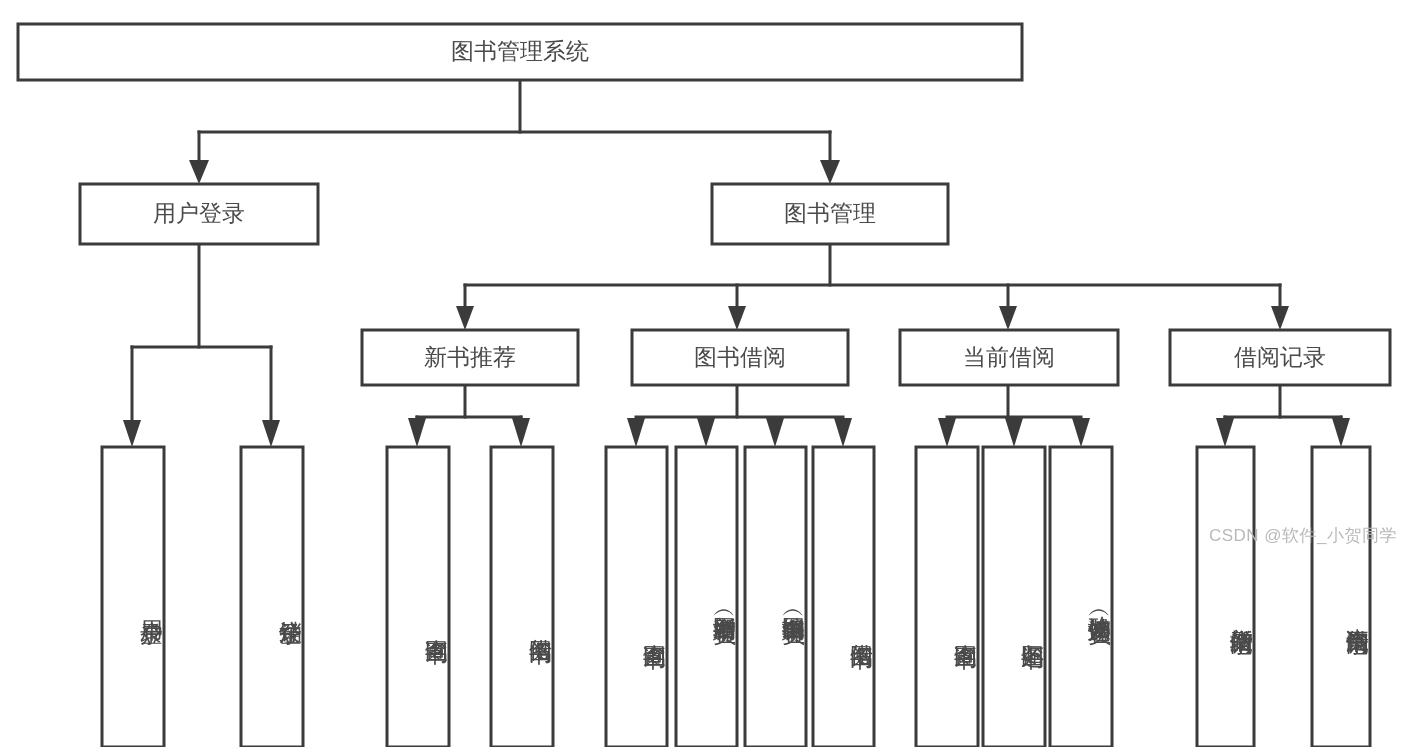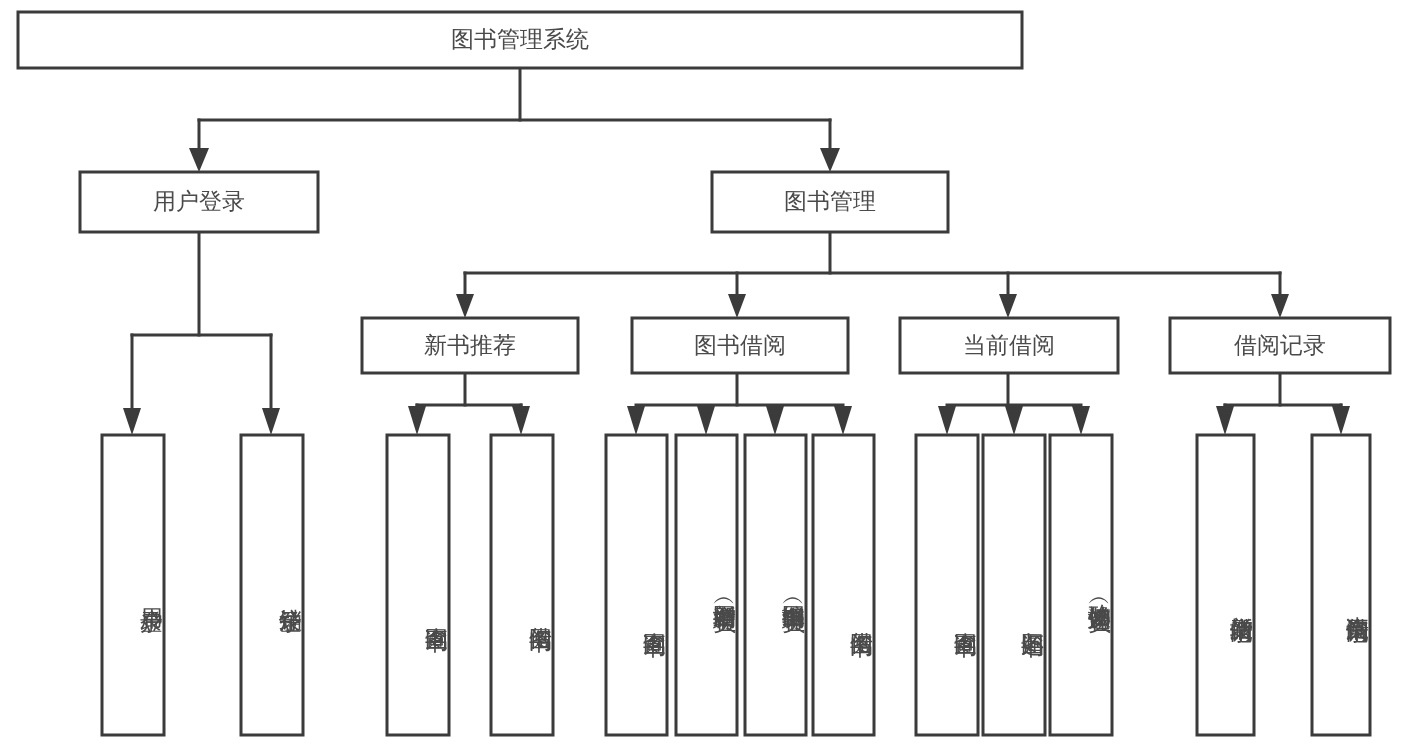--- a/index.html
+++ b/index.html
@@ -17,7 +17,7 @@
   #diagram-root {
     position: absolute;
     left: 0;
-    top: 0;
+    top: 12px;
     width: 1405px;
     height: 541px;
   }

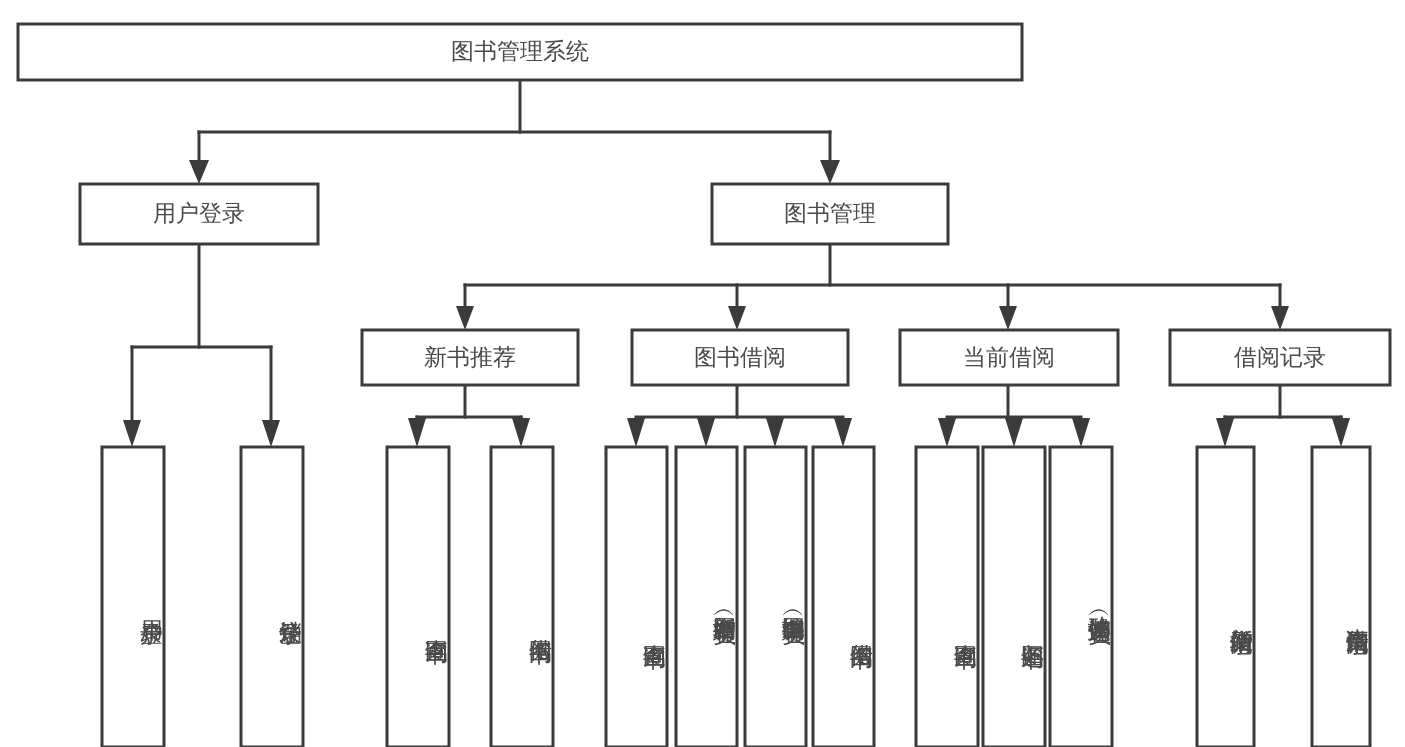--- a/index.html
+++ b/index.html
@@ -270,6 +270,7 @@
 
   </svg>
 
+  <div class="watermark">CSDN @软件_小贺同学</div>
 </div>
 
 </body></html>

